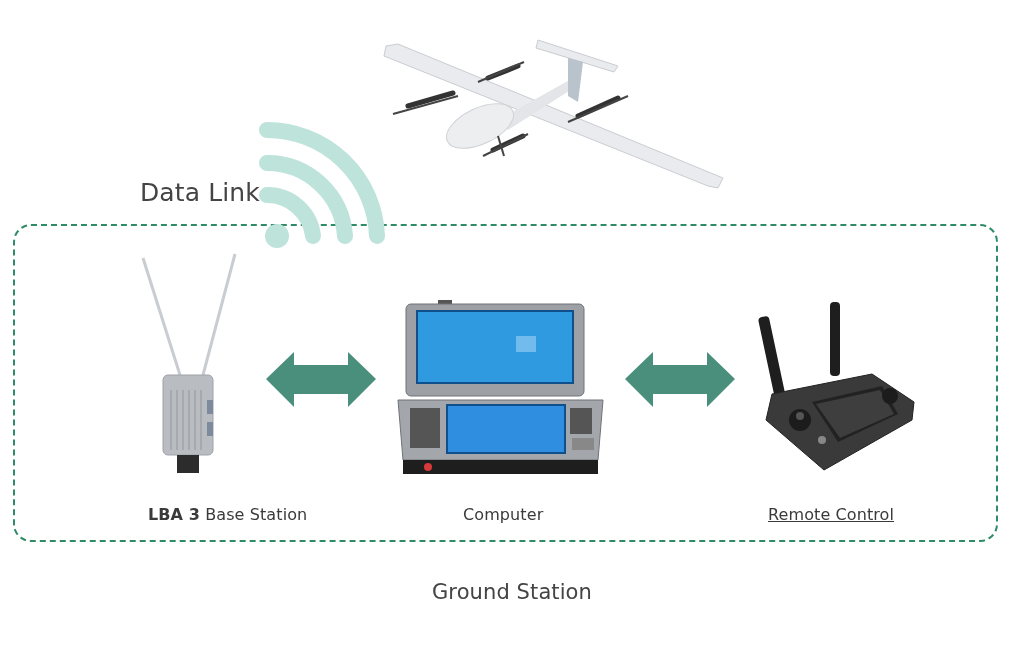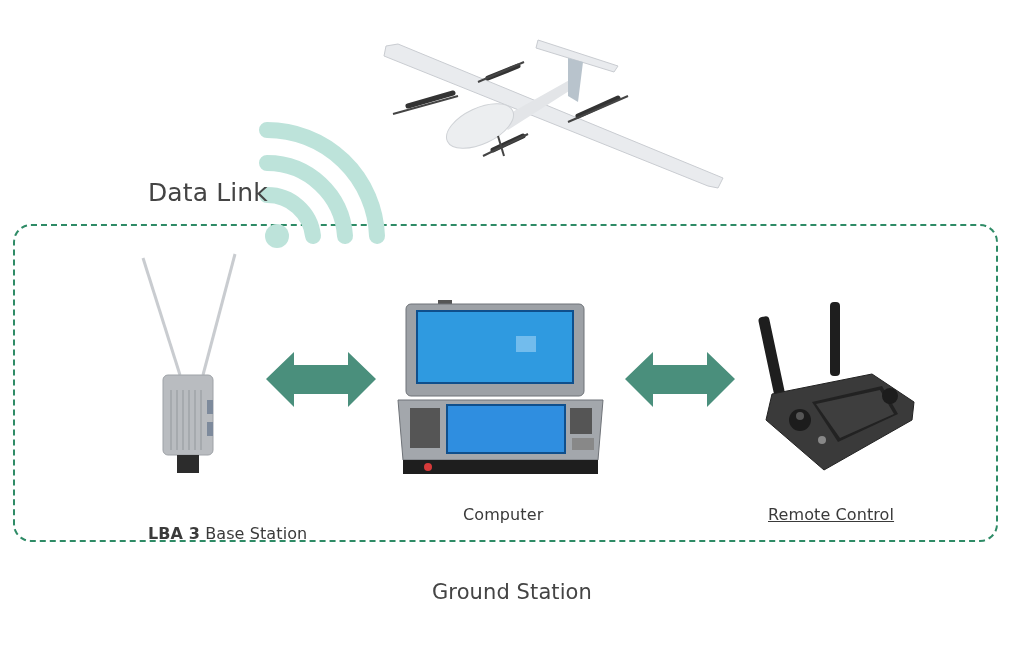--- a/index.html
+++ b/index.html
@@ -7,7 +7,7 @@
   .abs { position:absolute; }
   .label { position:absolute; font-size:16px; color:#3a3a3a; white-space:nowrap; letter-spacing:0.1px; }
   .label b { font-weight:600; }
-  #data-link-label { left:148px; top:178px; font-size:25px; color:#444; }
+  #data-link-label { left:140px; top:178px; font-size:25px; color:#444; }
   #ground-title { left:0; width:1024px; top:580px; text-align:center; font-size:21px; color:#444; }
   #ground-box { left:13px; top:224px; width:985px; height:318px; border:2.5px dashed #2e8b66; border-radius:18px; box-sizing:border-box; }
   svg { position:absolute; overflow:visible; }

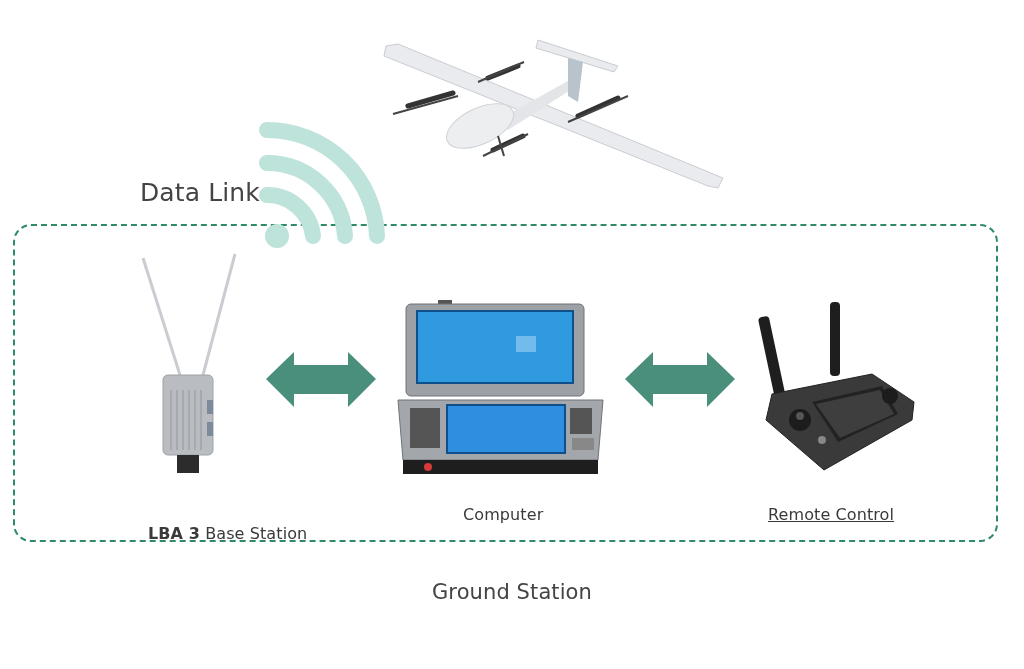--- a/index.html
+++ b/index.html
@@ -106,7 +106,7 @@
   <circle cx="60" cy="138" r="4" fill="#888"></circle>
 </svg>
 
-<div class="label" style="left:148px;top:524px;">
+<div class="label" style="left:148px;top:505px;">
   <b>LBA 3</b>
   <span>Base Station</span>
 </div>

